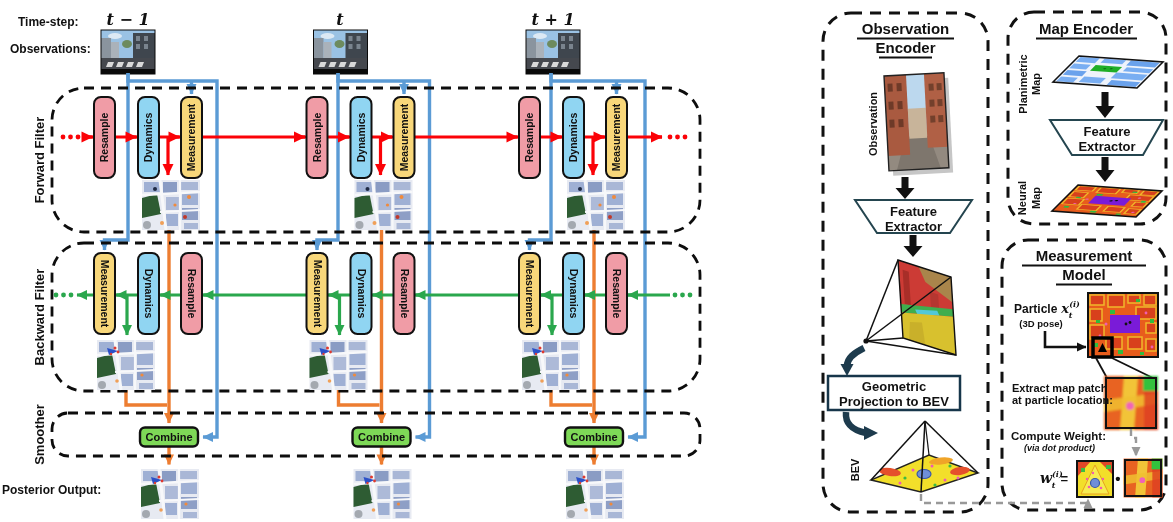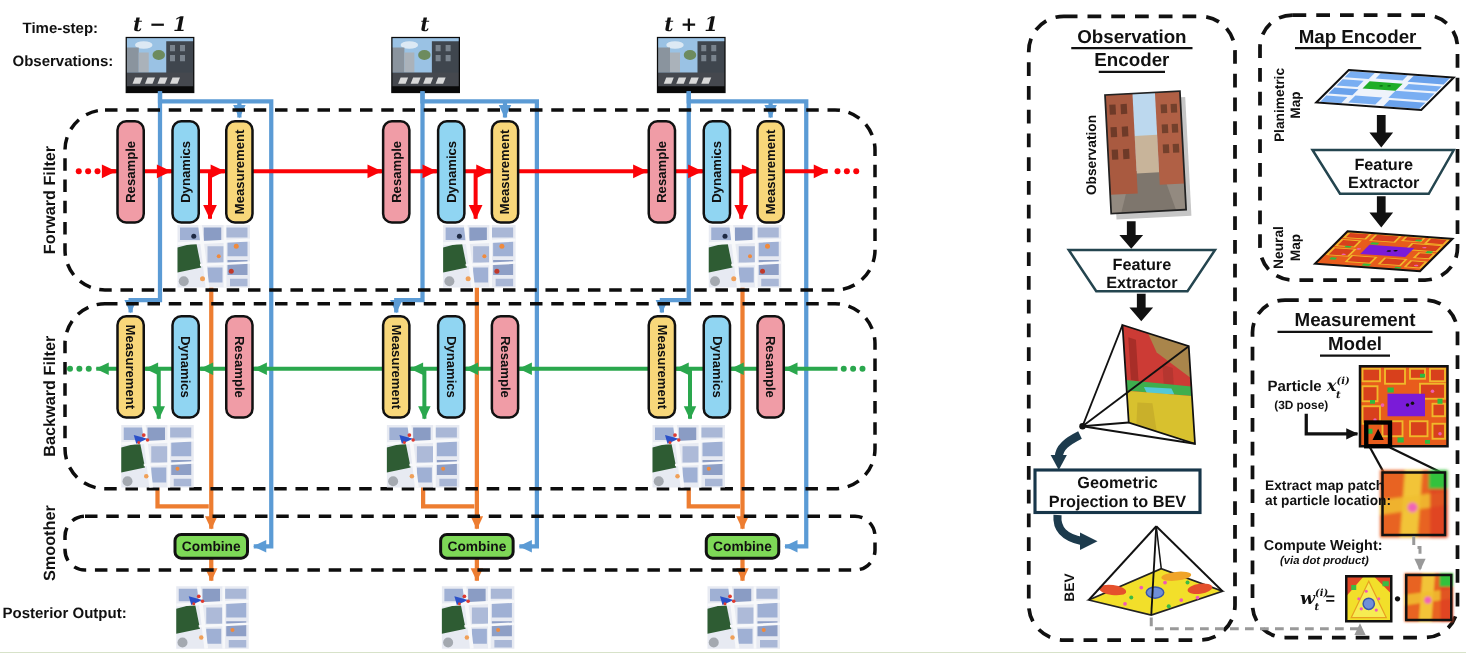--- a/index.html
+++ b/index.html
@@ -3,7 +3,7 @@
 <meta charset="utf-8">
 <style>
   html,body{margin:0;padding:0;background:#ffffff;}
-  .canvas{position:relative;width:1173px;height:522px;background:#4d7c0f;overflow:hidden;}
+  .canvas{position:relative;width:1173px;height:522px;background:#7dd3fc;overflow:hidden;}
   svg{position:absolute;left:0;top:0;}
   svg text{font-family:"Liberation Sans","DejaVu Sans",sans-serif;font-weight:700;fill:#111;}
   .math{font-family:"DejaVu Serif","Liberation Serif",serif;font-style:italic;font-weight:700;}

